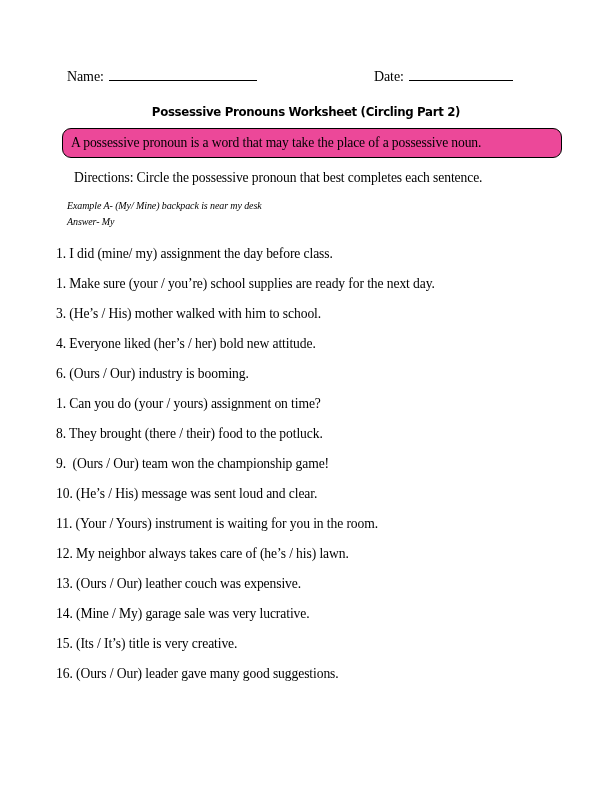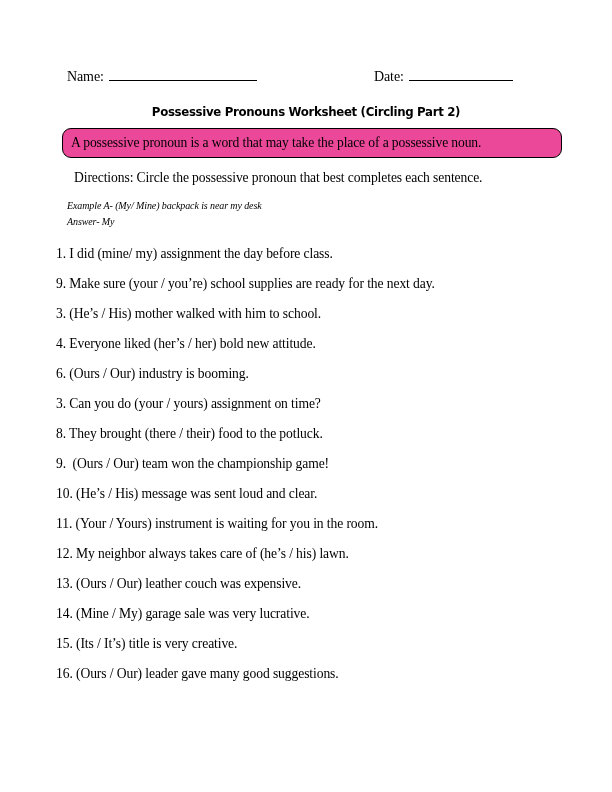--- a/index.html
+++ b/index.html
@@ -150,7 +150,7 @@
 
   <div class="questions">
     <div class="q-item">1. I did (mine/ my) assignment the day before class.</div>
-    <div class="q-item">9. Make sure (your / you’re) school supplies are ready for the next day.</div>
+    <div class="q-item">1. Make sure (your / you’re) school supplies are ready for the next day.</div>
     <div class="q-item">3. (He’s / His) mother walked with him to school.</div>
     <div class="q-item">4. Everyone liked (her’s / her) bold new attitude.</div>
     <div class="q-item">6. (Ours / Our) industry is booming.</div>

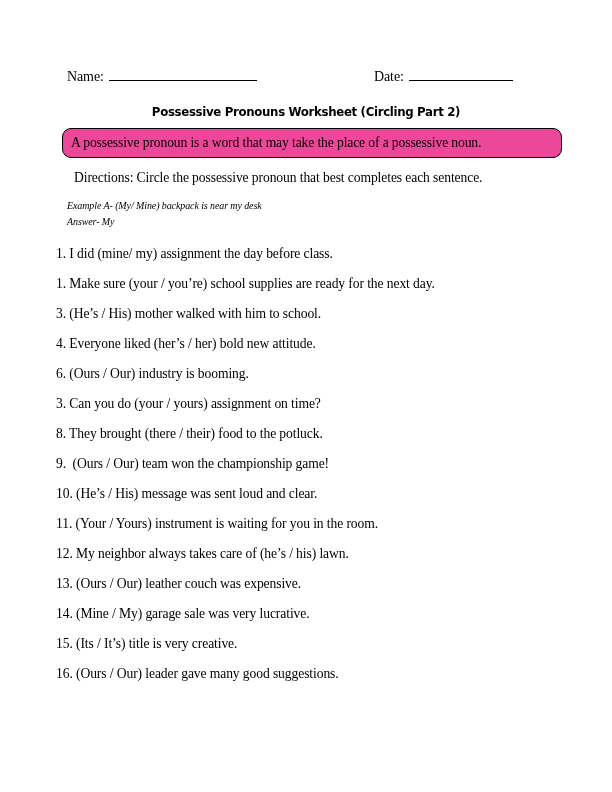--- a/index.html
+++ b/index.html
@@ -154,7 +154,7 @@
     <div class="q-item">3. (He’s / His) mother walked with him to school.</div>
     <div class="q-item">4. Everyone liked (her’s / her) bold new attitude.</div>
     <div class="q-item">6. (Ours / Our) industry is booming.</div>
-    <div class="q-item">3. Can you do (your / yours) assignment on time?</div>
+    <div class="q-item">1. Can you do (your / yours) assignment on time?</div>
     <div class="q-item">8. They brought (there / their) food to the potluck.</div>
     <div class="q-item">9.  (Ours / Our) team won the championship game!</div>
     <div class="q-item">10. (He’s / His) message was sent loud and clear.</div>

